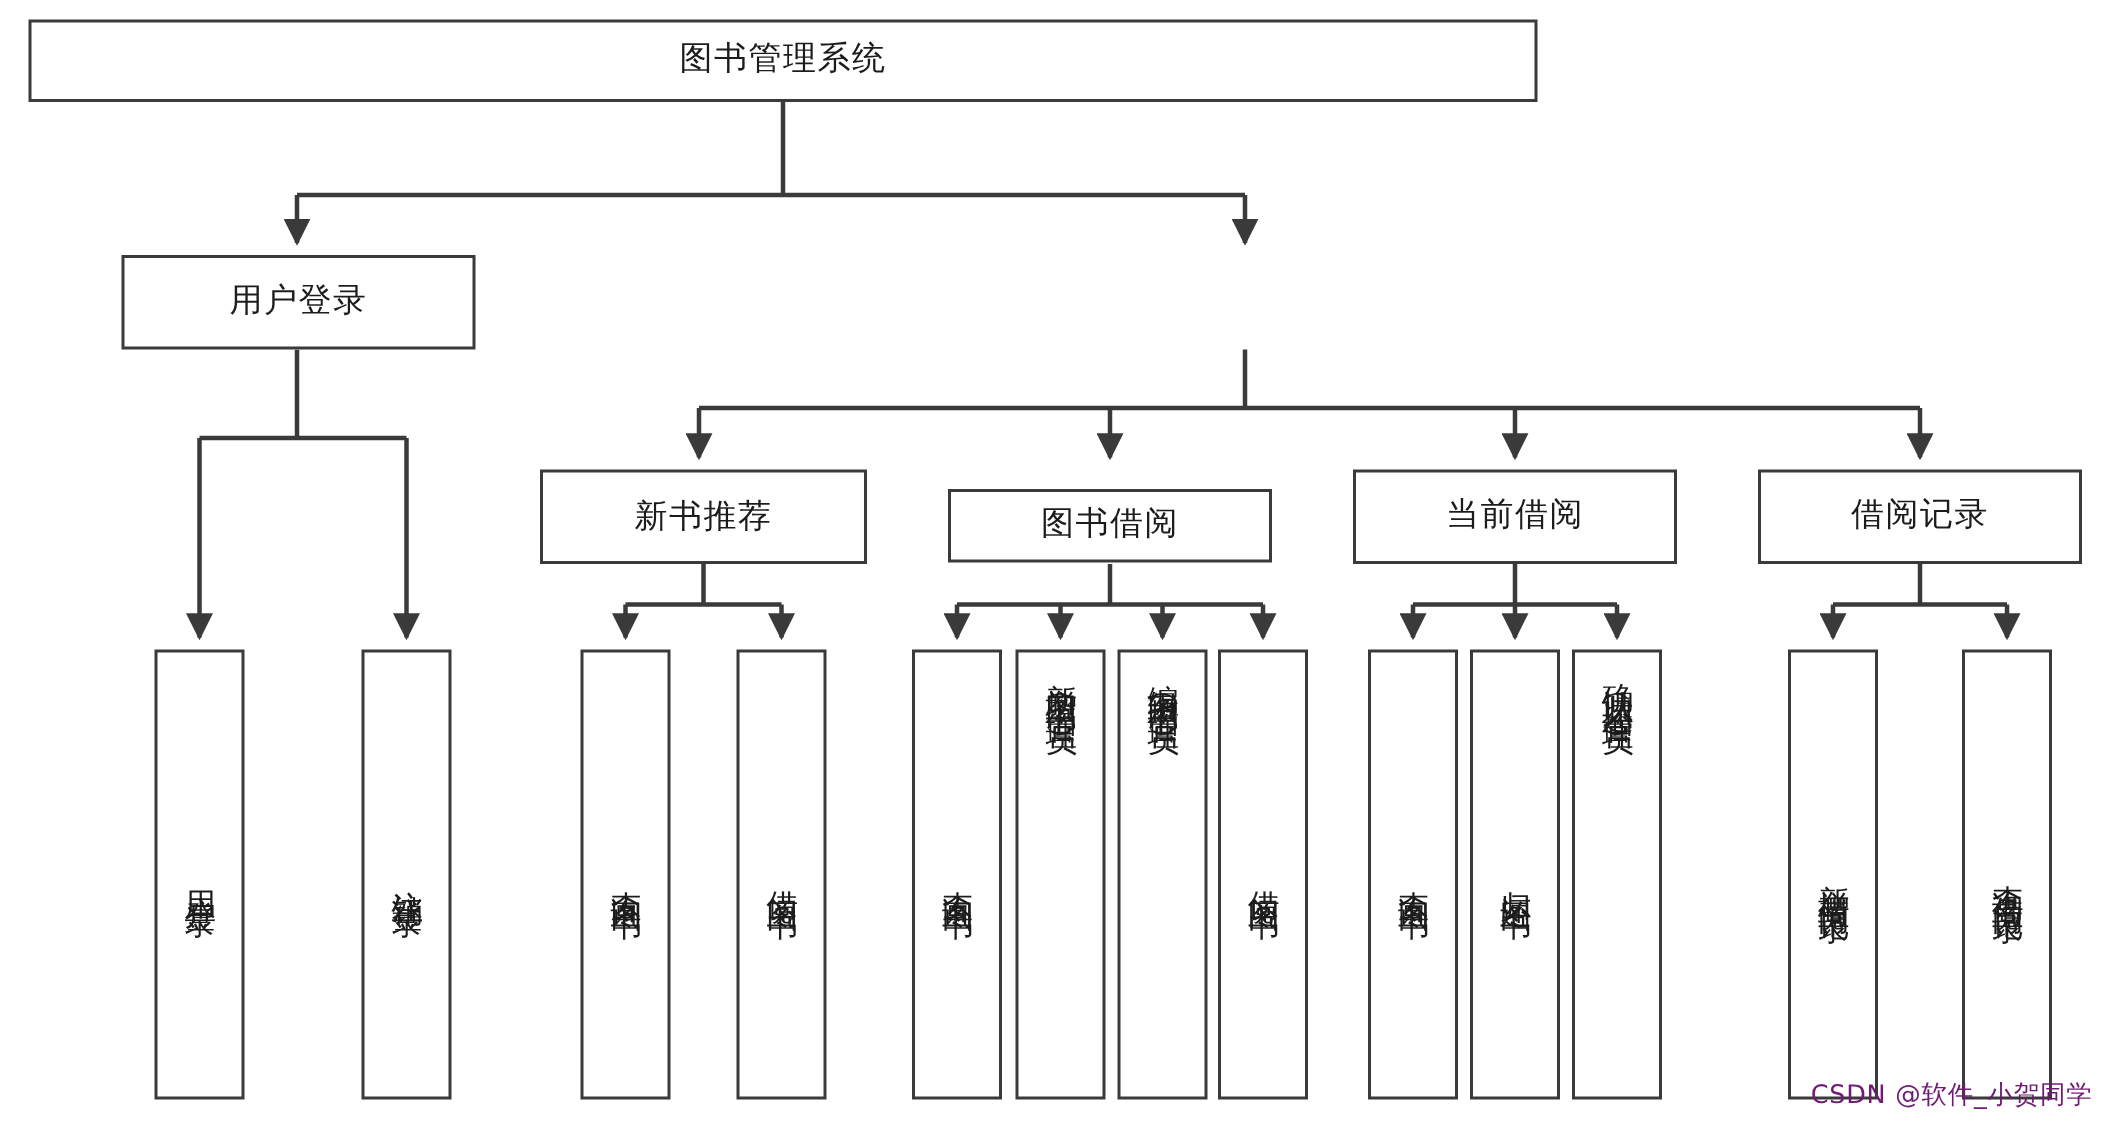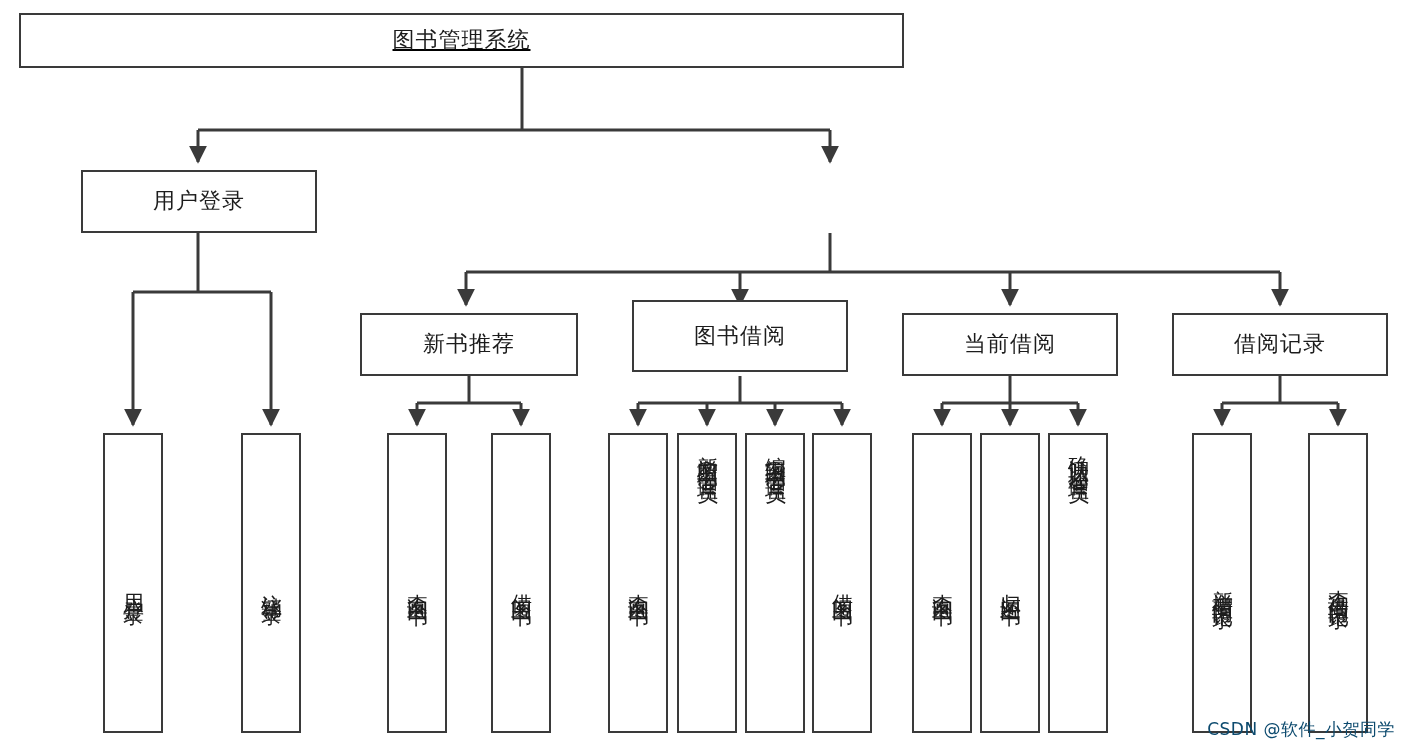--- a/index.html
+++ b/index.html
@@ -126,7 +126,7 @@
     </g>
   </svg>
 
-  <div class="node-box" style="left:19px; top:13px; width:885px; height:55px;text-decoration:underline;">
+  <div class="node-box" style="left:19px; top:13px; width:1006px; height:55px;">
     <span class="node-label-h">图书管理系统</span>
   </div>
 

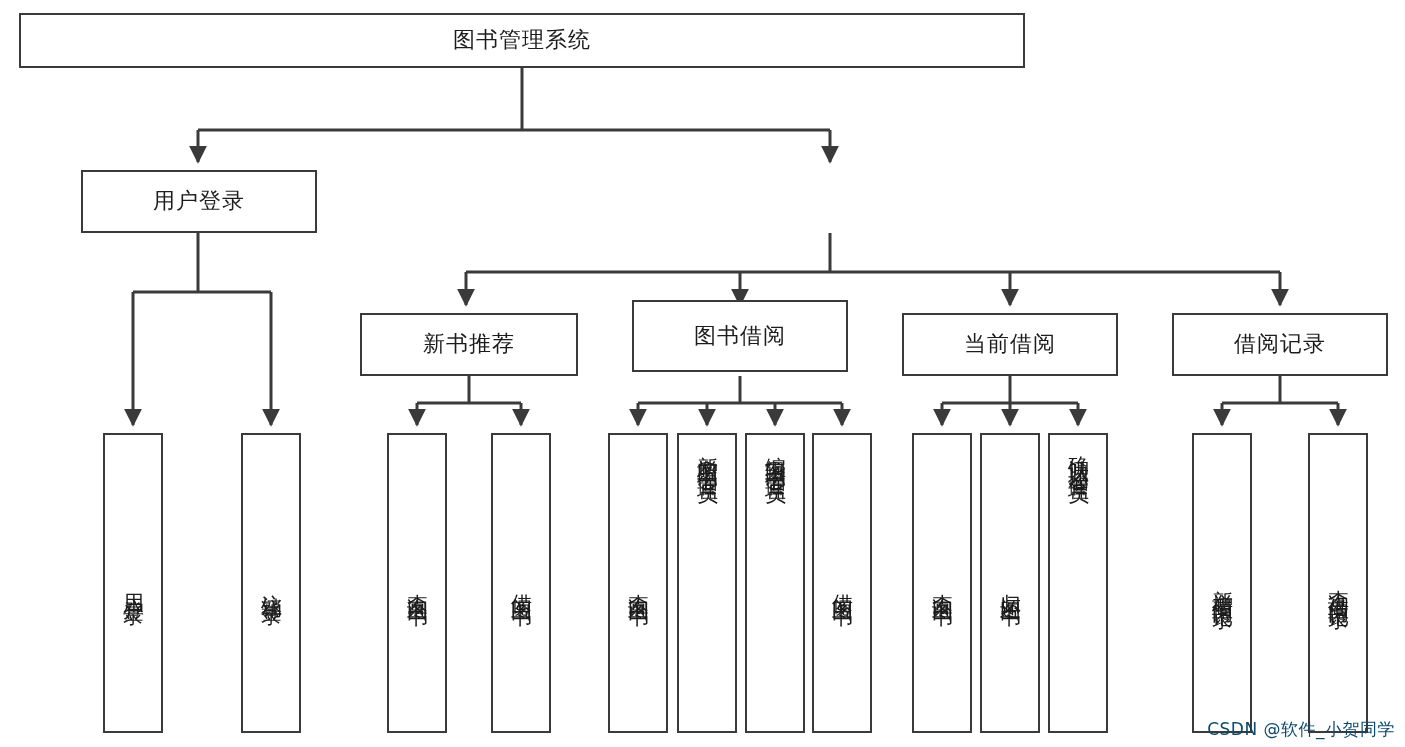--- a/index.html
+++ b/index.html
@@ -137,7 +137,7 @@
   <div class="node-box" style="left:360px; top:313px; width:218px; height:63px;font-family:Liberation Serif, serif;">
     <span class="node-label-h">新书推荐</span>
   </div>
-  <div class="node-box" style="left:632px; top:300px; width:216px; height:72px;">
+  <div class="node-box" style="left:632px; top:326px; width:216px; height:49px;">
     <span class="node-label-h">图书借阅</span>
   </div>
   <div class="node-box" style="left:902px; top:313px; width:216px; height:63px;text-align:center;">

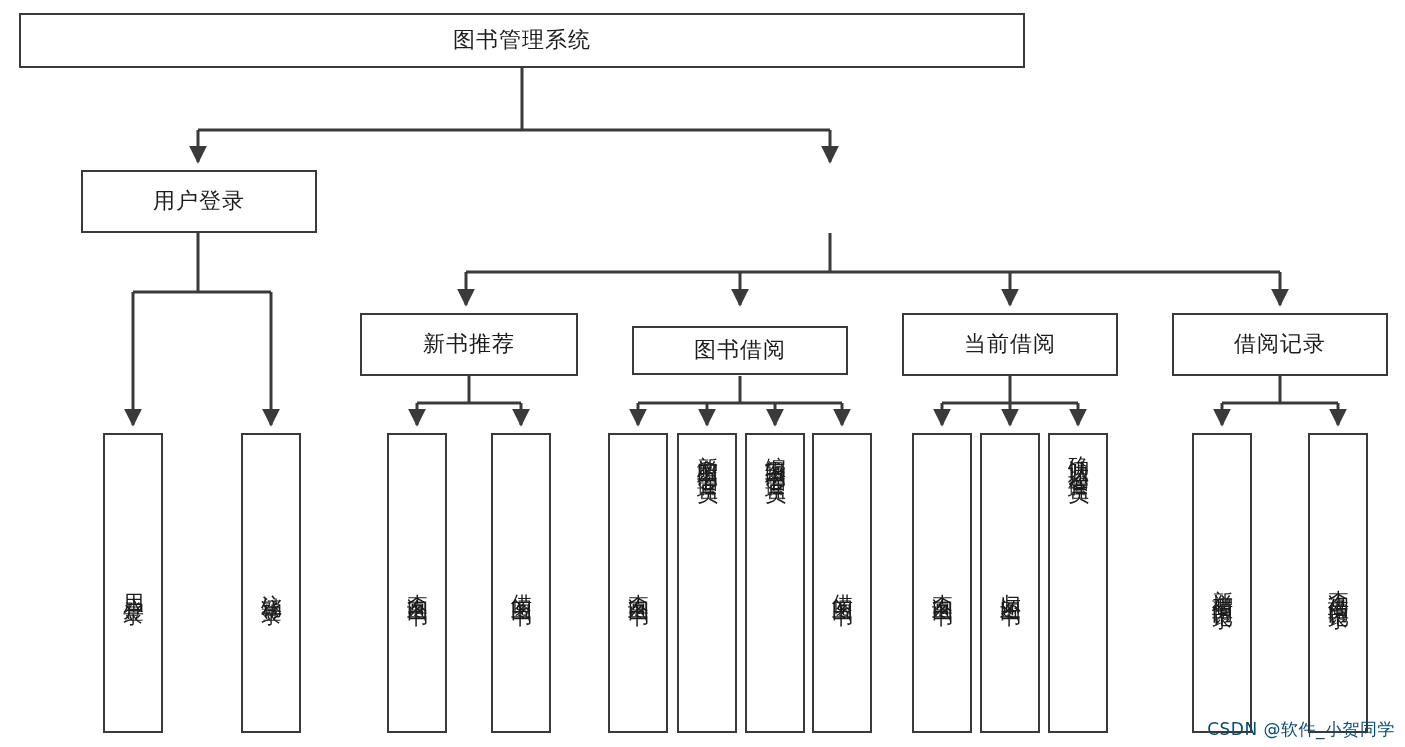--- a/index.html
+++ b/index.html
@@ -65,7 +65,7 @@
     right: 10px;
     bottom: 6px;
     font-size: 17px;
-    color: #0c4a6e;
+    color: #701a75;
     letter-spacing: 0.5px;
     white-space: nowrap;
     pointer-events: none;

